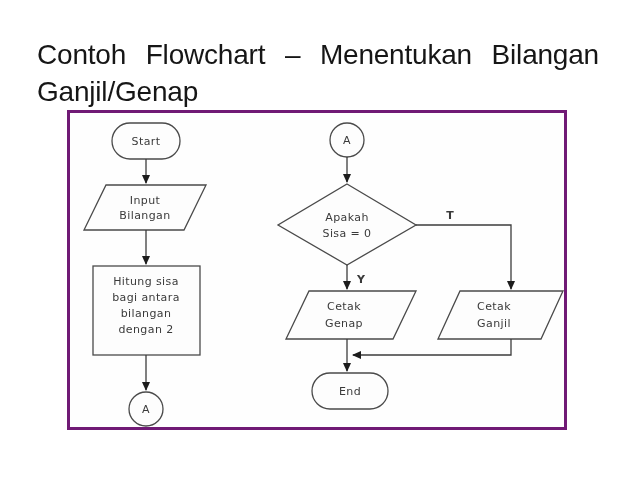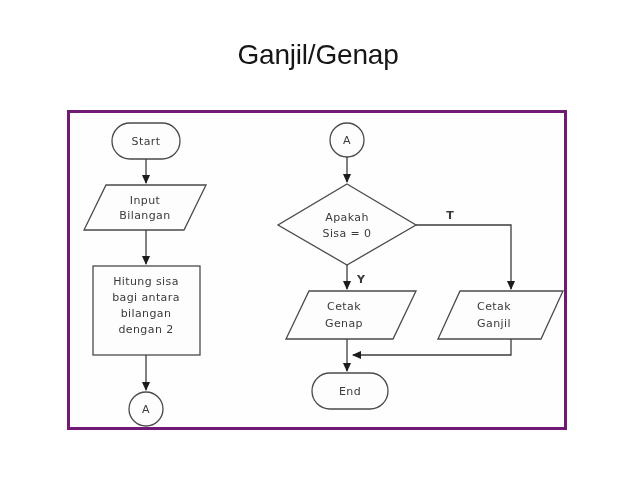--- a/index.html
+++ b/index.html
@@ -82,6 +82,7 @@
 <div class="slide">
 
   <h1 class="slide-title">
+    <span class="line1">Contoh Flowchart – Menentukan Bilangan</span>
     <span class="line2">Ganjil/Genap</span>
   </h1>
 

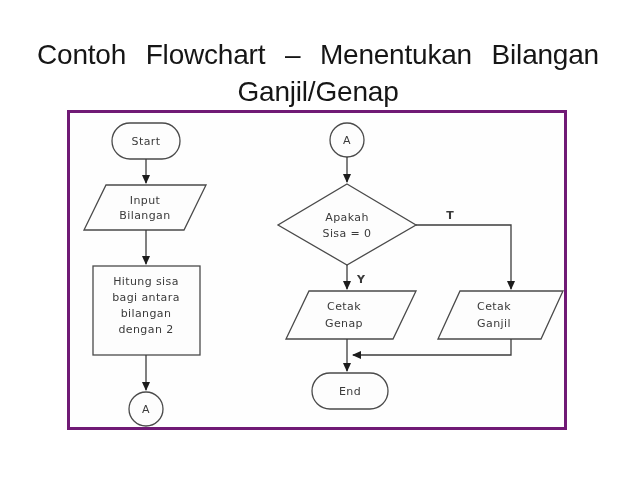--- a/index.html
+++ b/index.html
@@ -34,7 +34,7 @@
   }
   .slide-title .line2 {
     display: block;
-    text-align: center;
+    text-align: left;
   }
   .figure {
     position: absolute;

